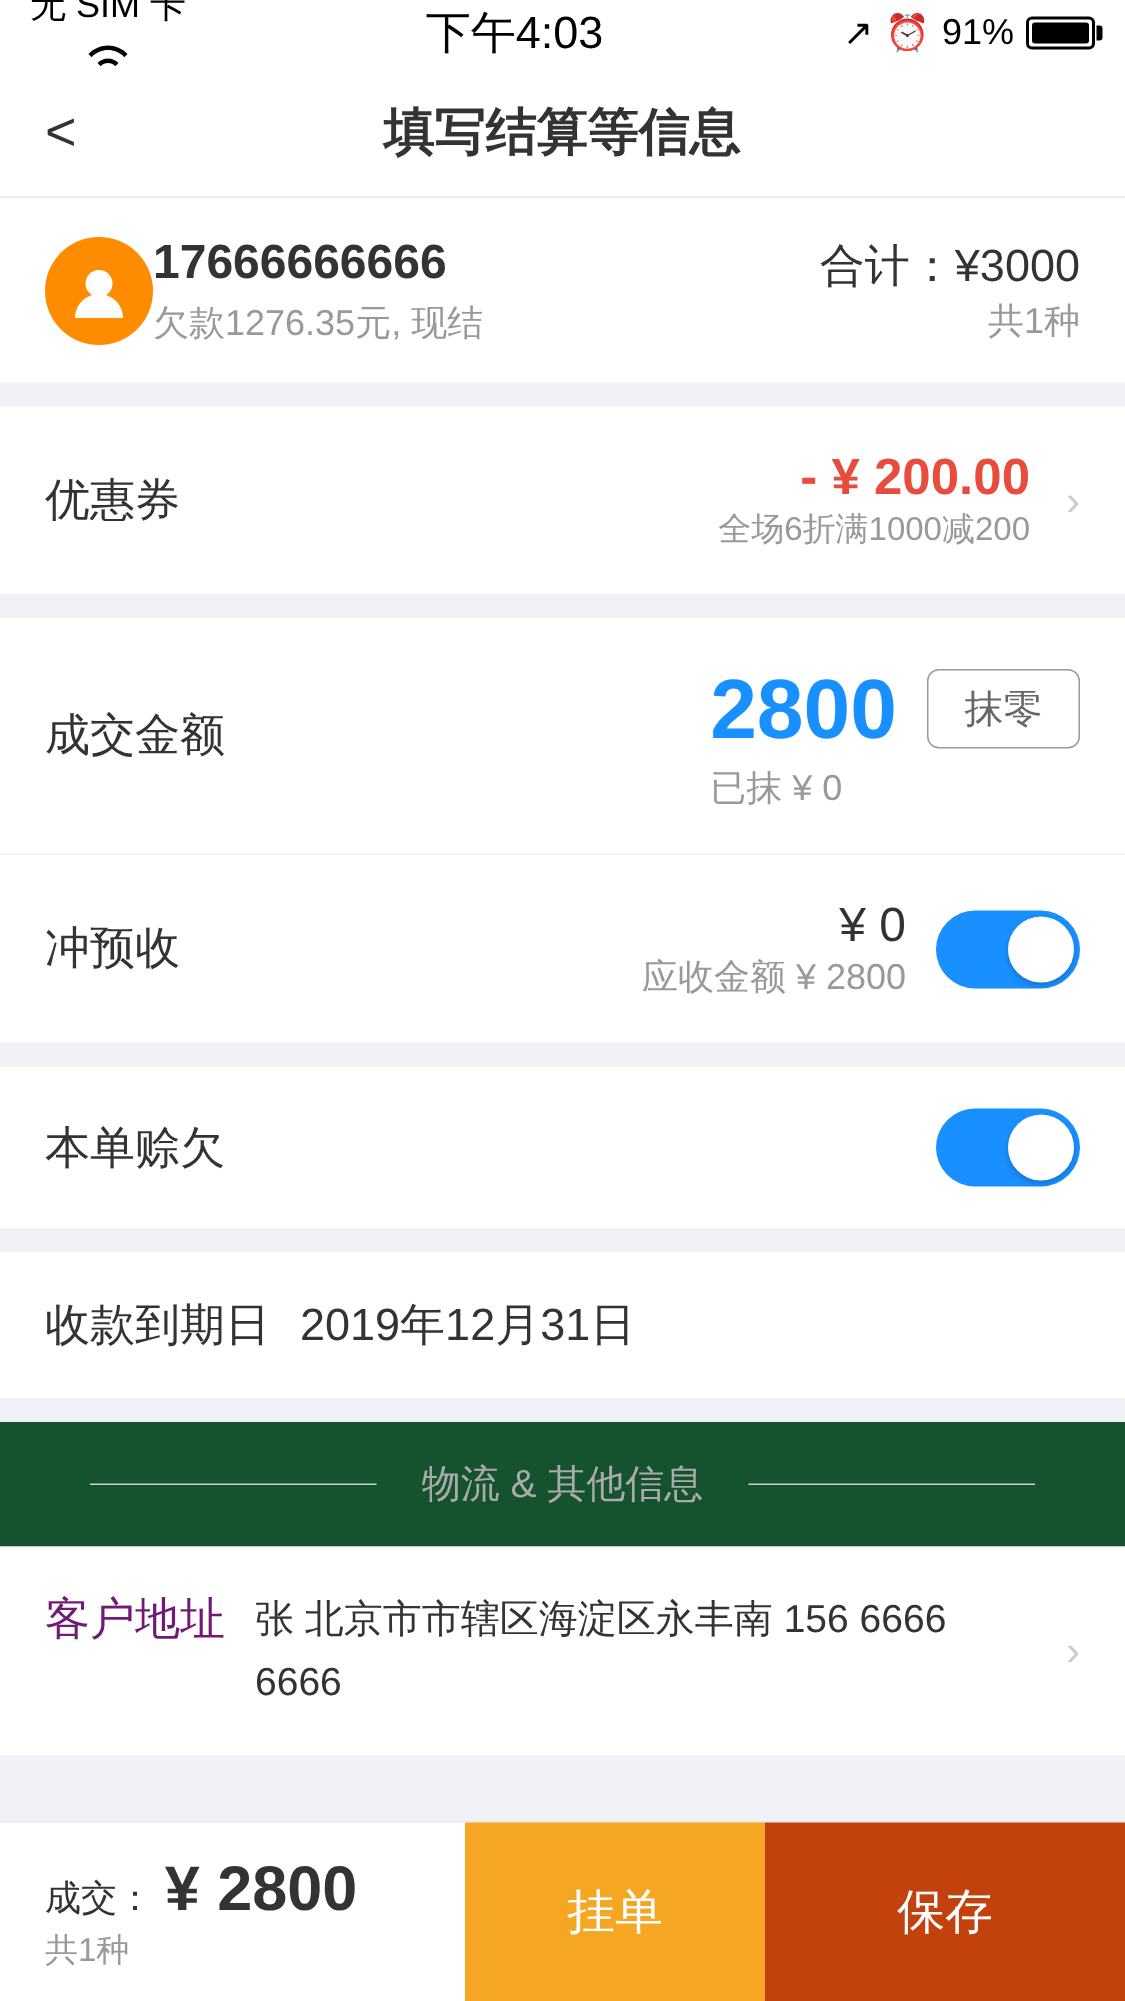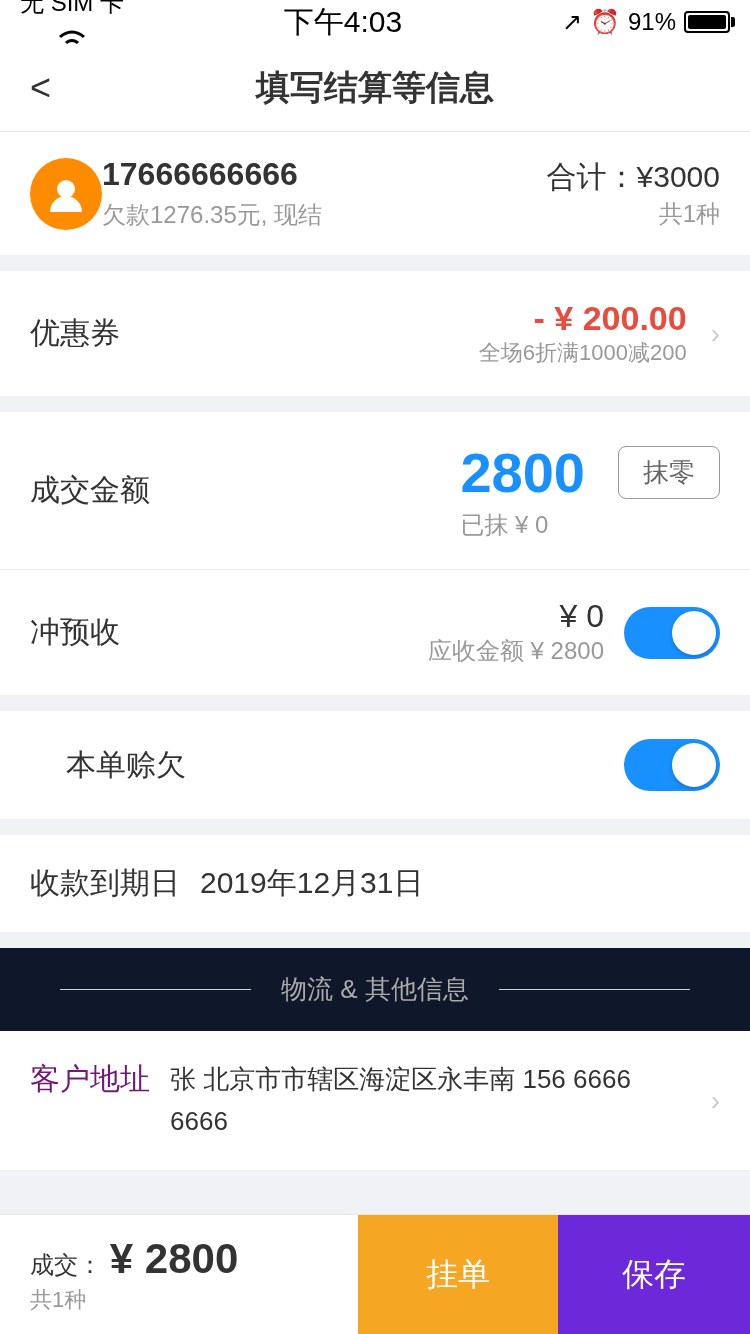--- a/index.html
+++ b/index.html
@@ -129,7 +129,7 @@
       border-bottom: 1px solid #f0f0f0;
     }
     .deal-label { font-size: 30px; color: #333; }
-    .deal-value-wrap { display: flex; align-items: center; gap: 33px; }
+    .deal-value-wrap { display: flex; align-items: center; gap: 20px; }
     .deal-value { font-size: 56px; color: #1890ff; font-weight: 700; }
     .round-btn {
       border: 1.5px solid #999;

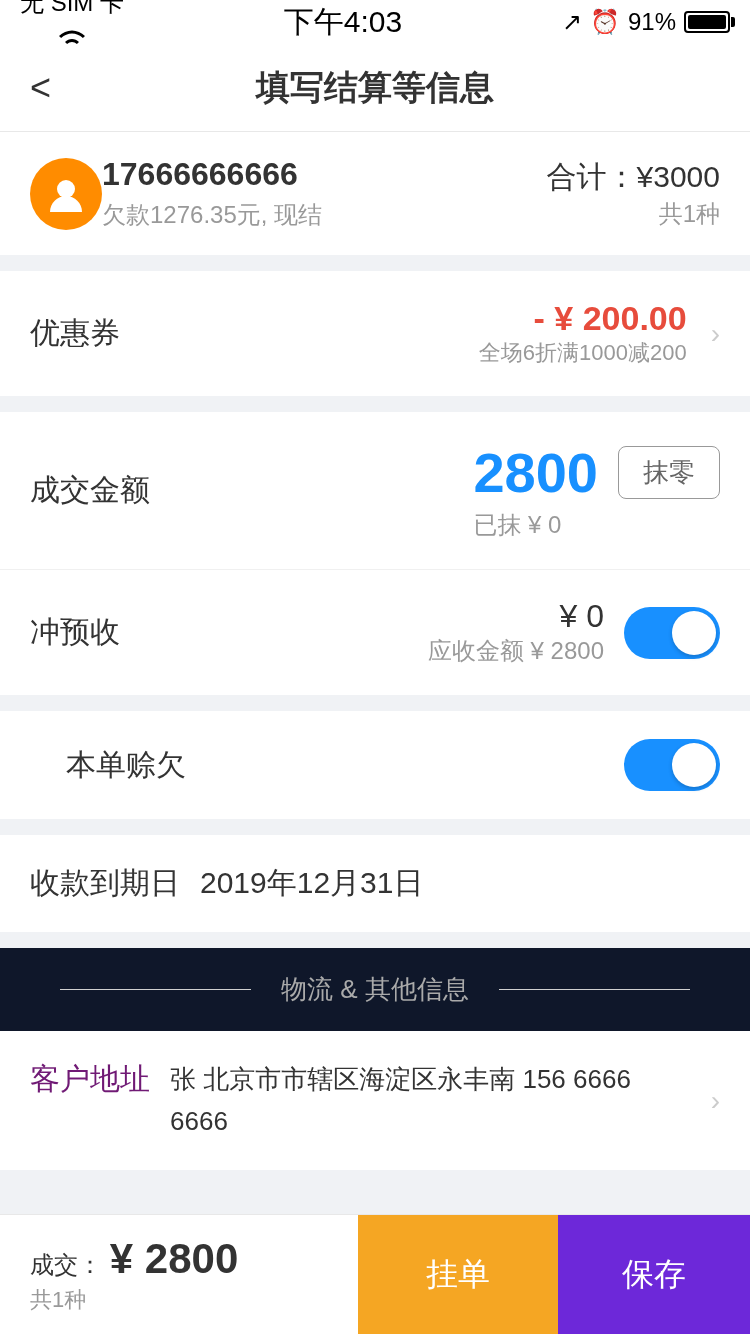--- a/index.html
+++ b/index.html
@@ -180,7 +180,7 @@
       align-items: center;
       justify-content: space-between;
     }
-    .debt-label { font-size: 30px; color: #333; margin-left: 36px; }
+    .debt-label { font-size: 30px; color: #333; }
 
     
     .date-section {

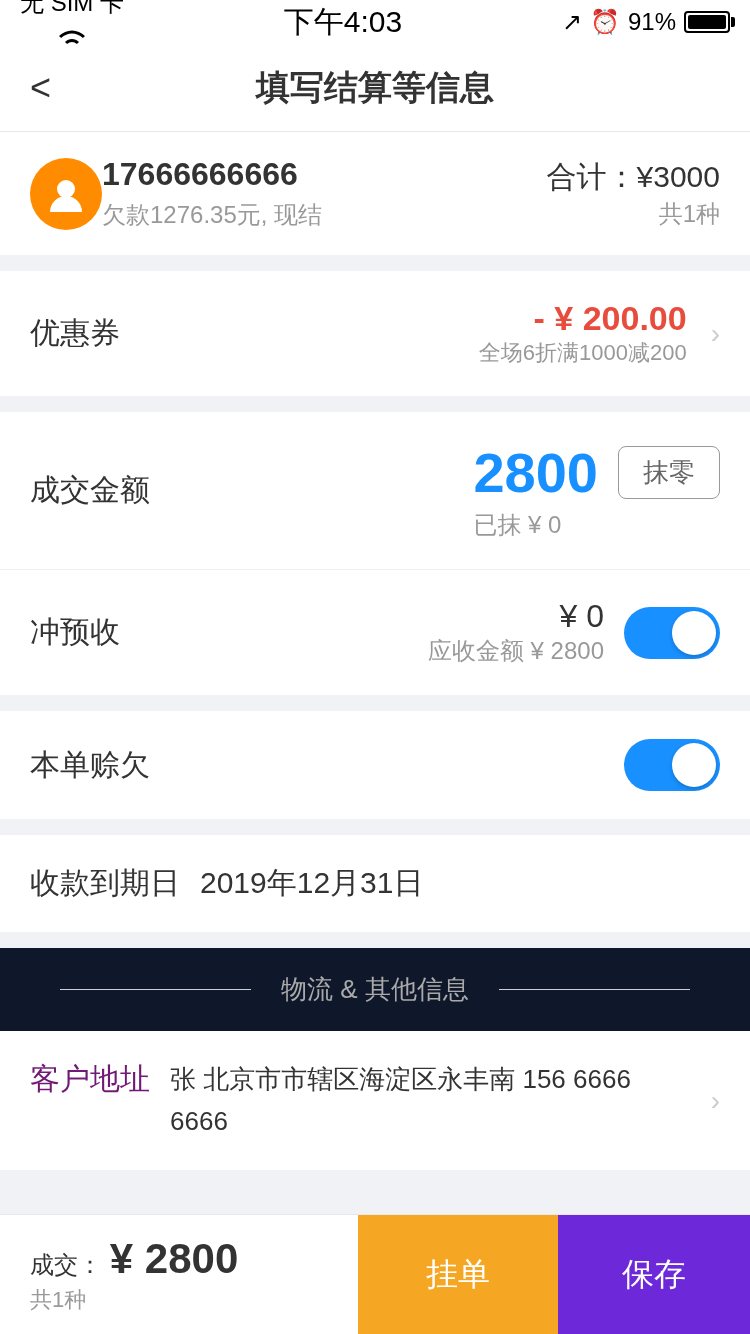--- a/index.html
+++ b/index.html
@@ -199,7 +199,7 @@
     }
     .divider-text { font-size: 26px; color: #aaa; white-space: nowrap; }
     .divider-wrap {
-      background: #0f172a;
+      background: #14532d;
       padding: 24px 30px;
       display: flex;
       align-items: center;

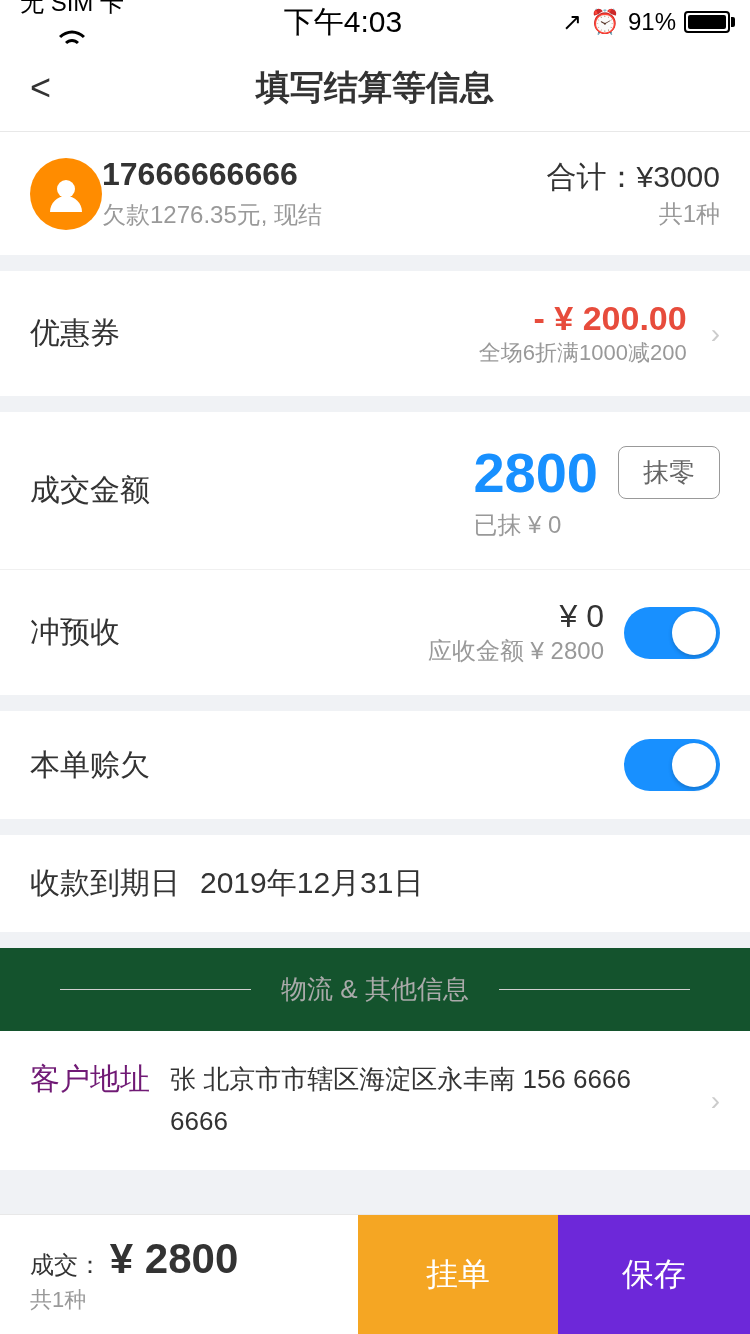--- a/index.html
+++ b/index.html
@@ -252,9 +252,9 @@
       cursor: pointer;
     }
     .btn-save {
-      width: 192px;
+      width: 240px;
       height: 100%;
-      background: #6d28d9;
+      background: #c2410c;
       display: flex; align-items: center; justify-content: center;
       font-size: 32px; color: #fff; font-weight: 500;
       cursor: pointer;

